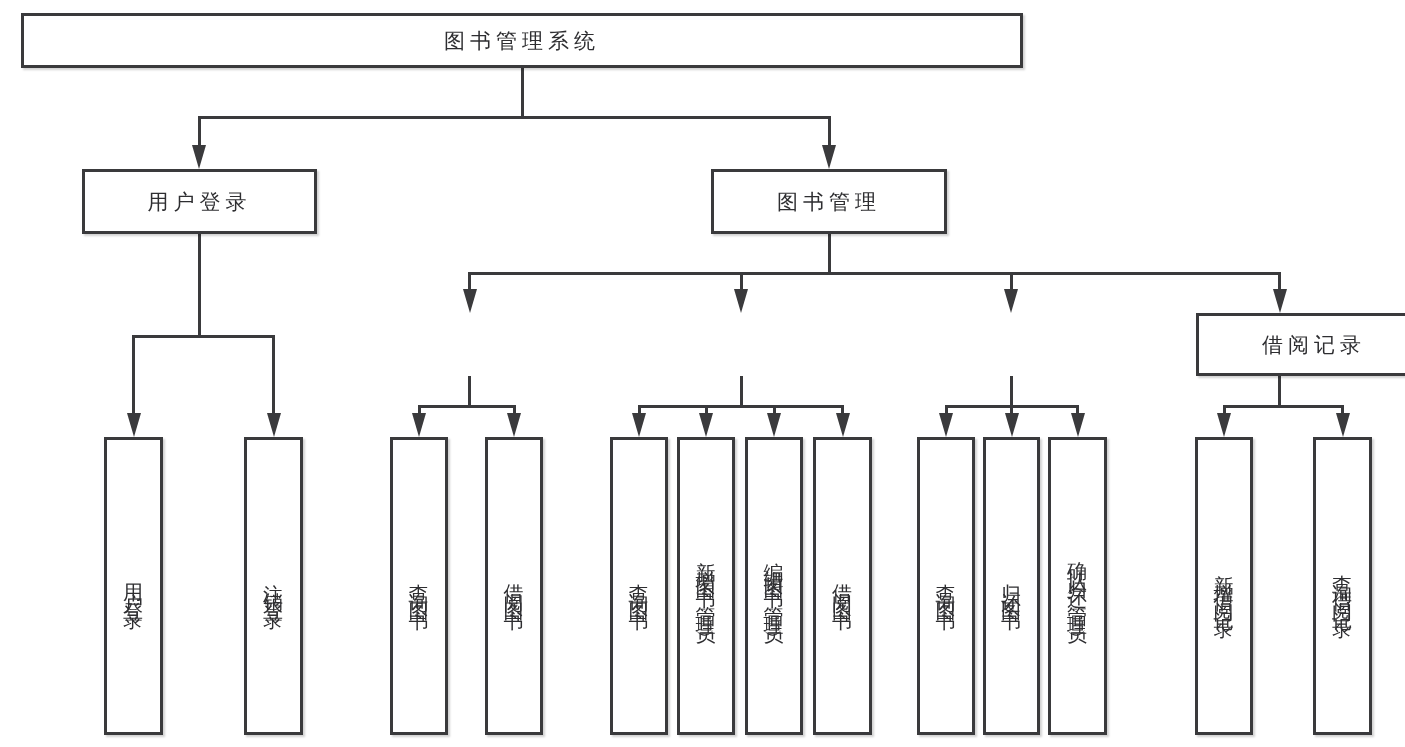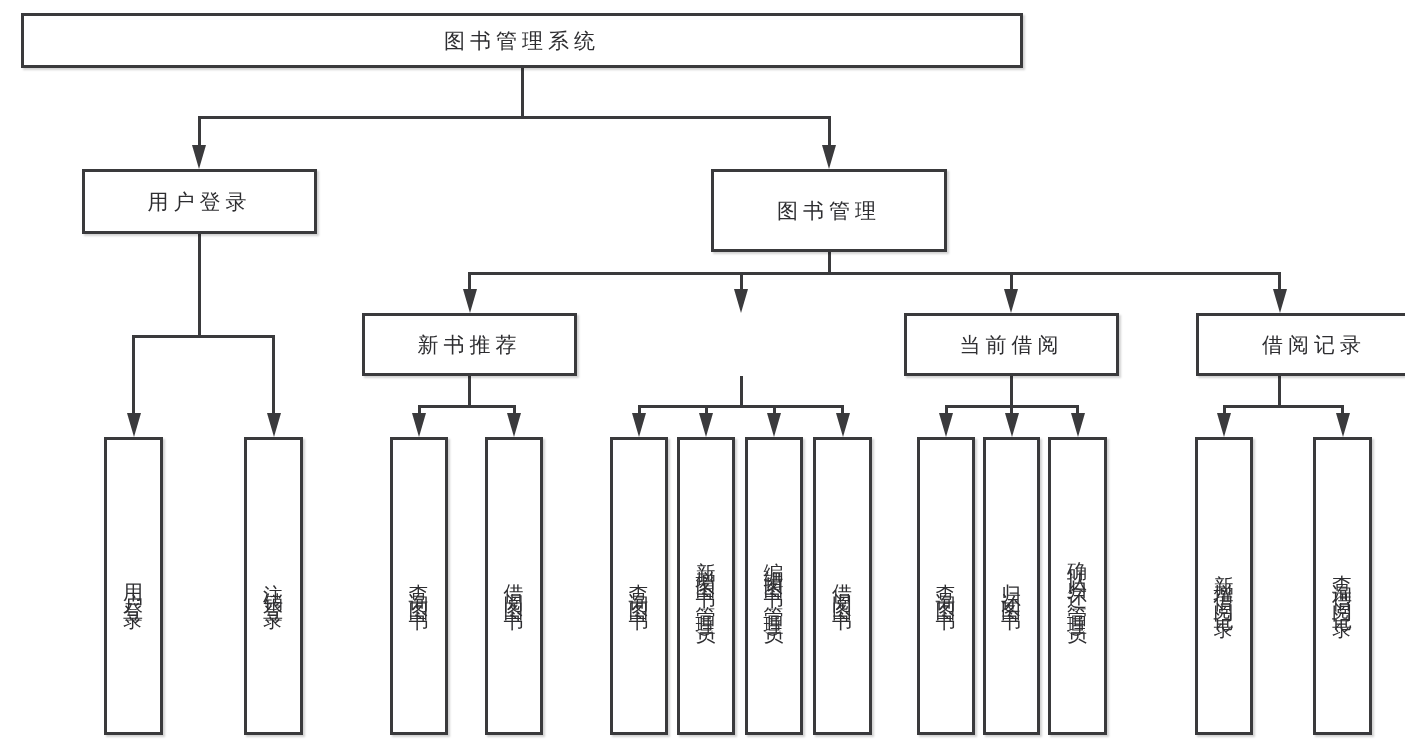--- a/index.html
+++ b/index.html
@@ -52,7 +52,7 @@
   <div class="box" style="left:82px;top:169px;width:235px;height:65px">
     <span class="lbl">用户登录</span>
   </div>
-  <div class="box" style="left:711px;top:169px;width:236px;height:83px">
+  <div class="box" style="left:711px;top:169px;width:236px;height:65px">
     <span class="lbl">图书管理</span>
   </div>
 

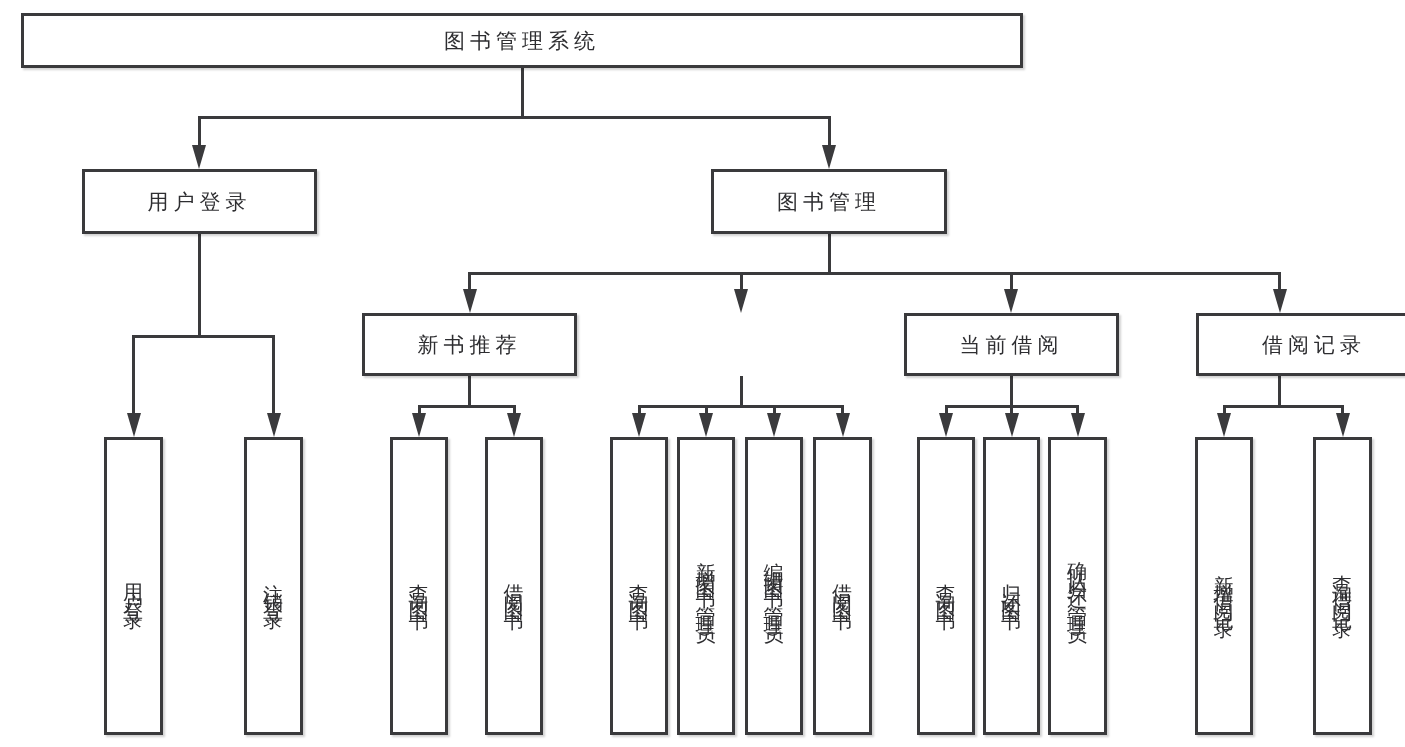--- a/index.html
+++ b/index.html
@@ -56,9 +56,6 @@
     <span class="lbl">图书管理</span>
   </div>
 
-  <div class="box" style="left:362px;top:313px;width:215px;height:63px">
-    <span class="lbl">新书推荐</span>
-  </div>
   <div class="box" style="left:904px;top:313px;width:215px;height:63px">
     <span class="lbl">当前借阅</span>
   </div>

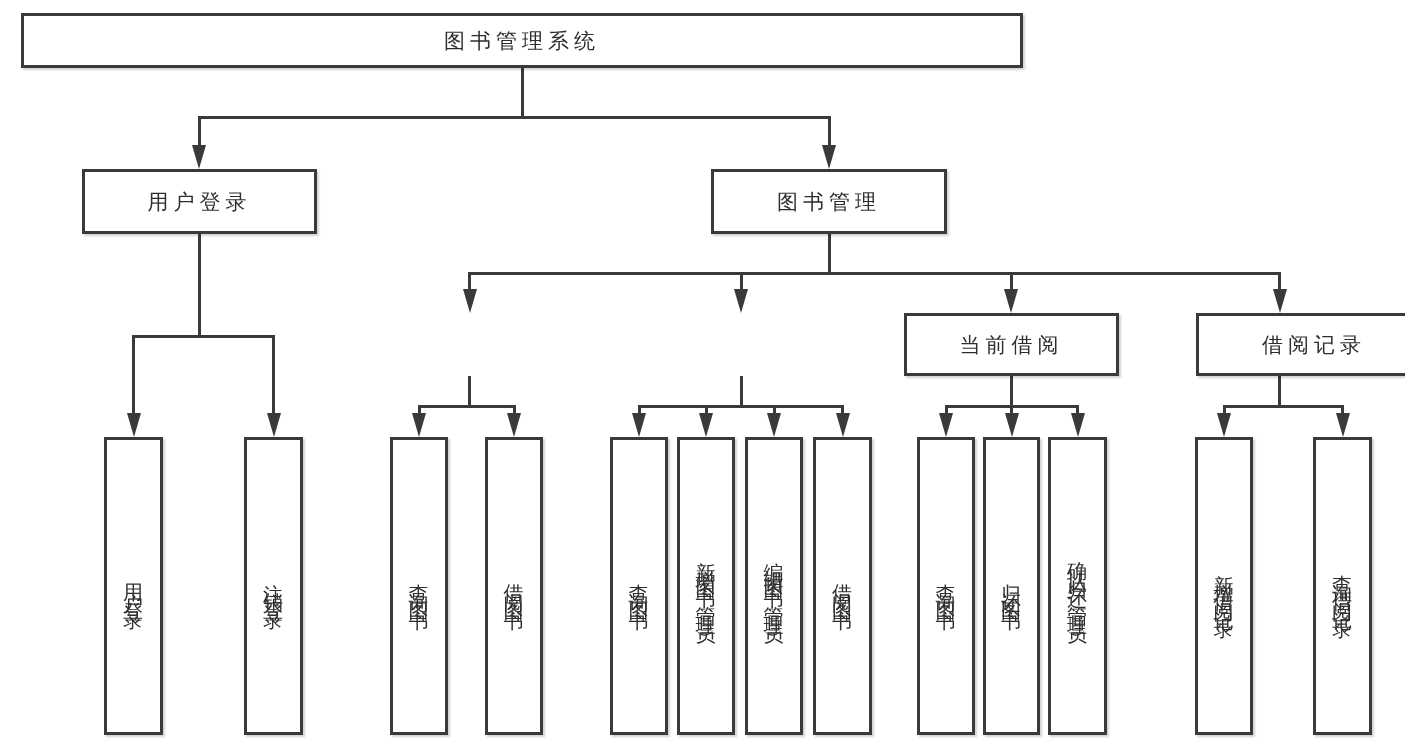--- a/index.html
+++ b/index.html
@@ -56,9 +56,6 @@
     <span class="lbl">图书管理</span>
   </div>
 
-  <div class="box" style="left:904px;top:313px;width:215px;height:63px">
-    <span class="lbl">当前借阅</span>
-  </div>
   <div class="box" style="left:1196px;top:313px;width:236px;height:63px">
     <span class="lbl">借阅记录</span>
   </div>

